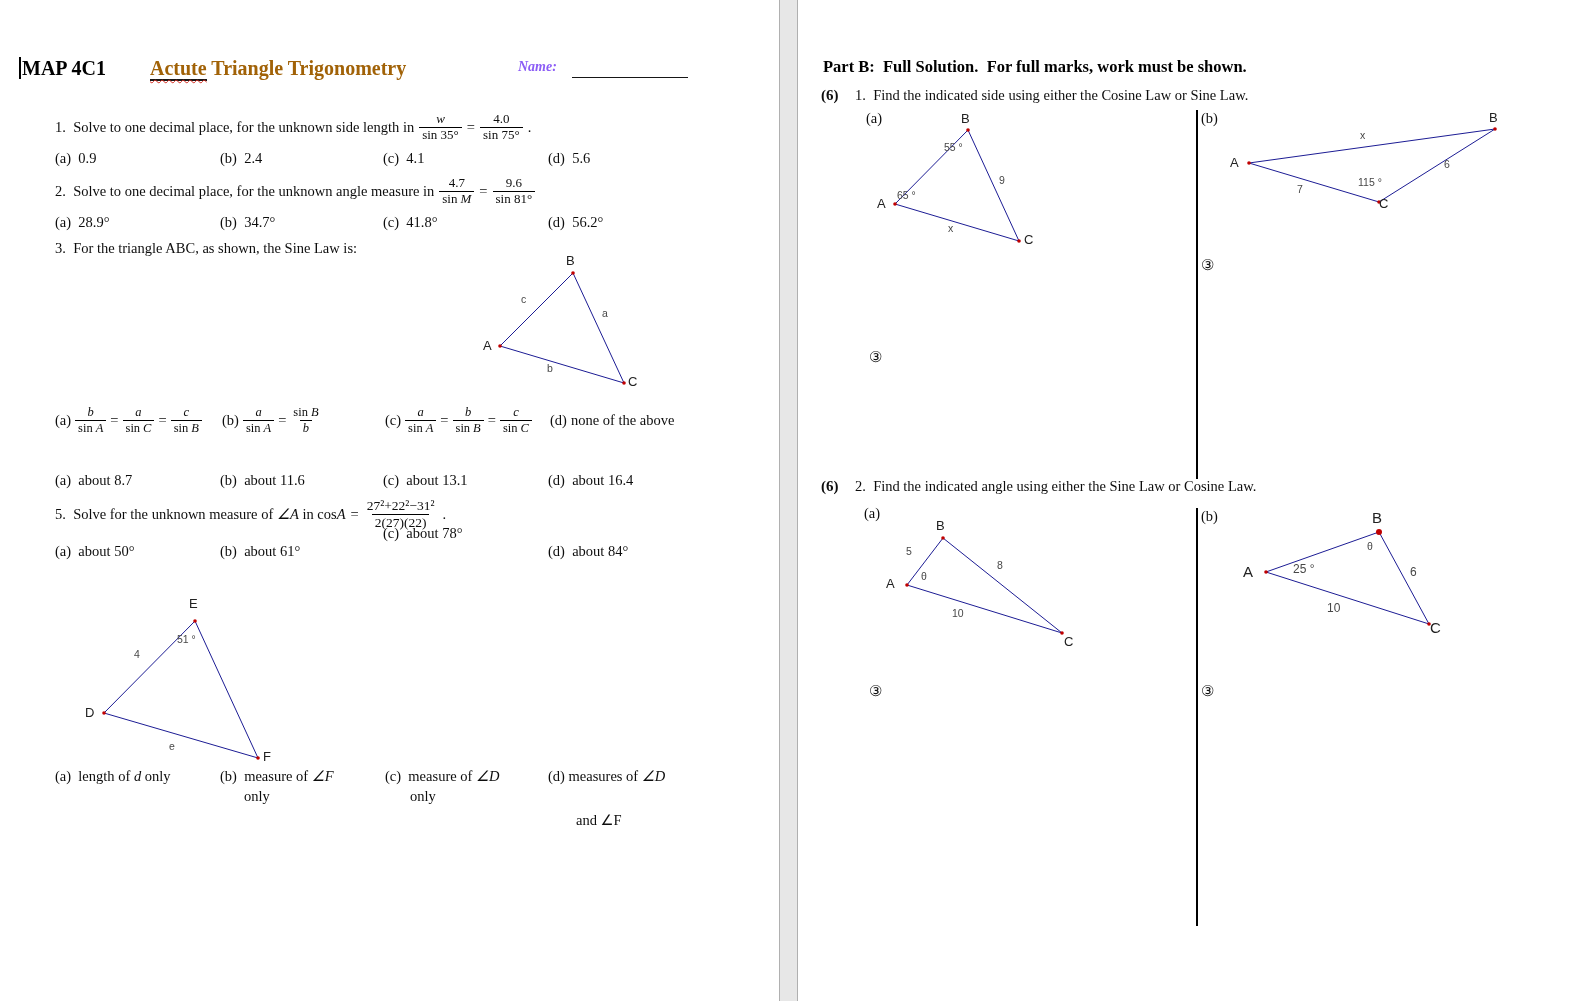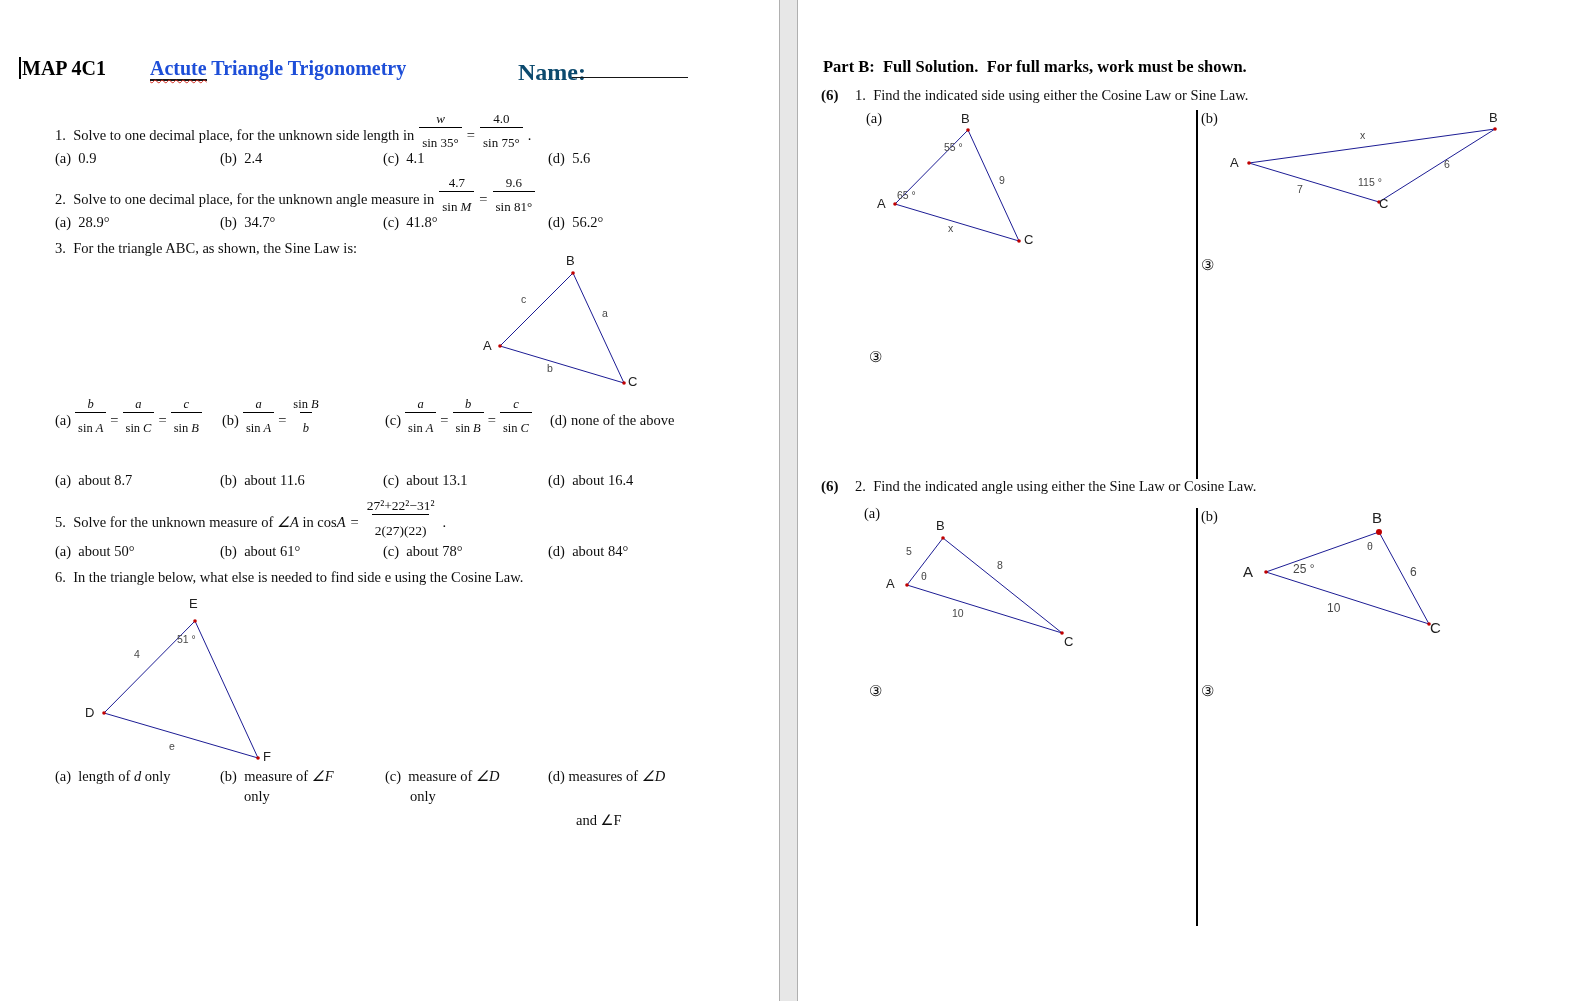--- a/index.html
+++ b/index.html
@@ -8,7 +8,7 @@
   .abs{position:absolute;}
   .pre{white-space:pre;}
   .h-course{font-size:20px;font-weight:bold;color:#000;}
-  .h-title{font-size:20px;font-weight:bold;color:#1d4ed8;}
+  .h-title{font-size:20px;font-weight:bold;color:#a16207;}
   .mis{border-bottom:2px solid #161616;text-decoration:underline wavy #d42a1e 1px;text-underline-offset:4px;}
   .h-name{font-size:24px;font-weight:bold;color:#0c4a6e;}
   .nameline{border-bottom:1.6px solid #161616;}

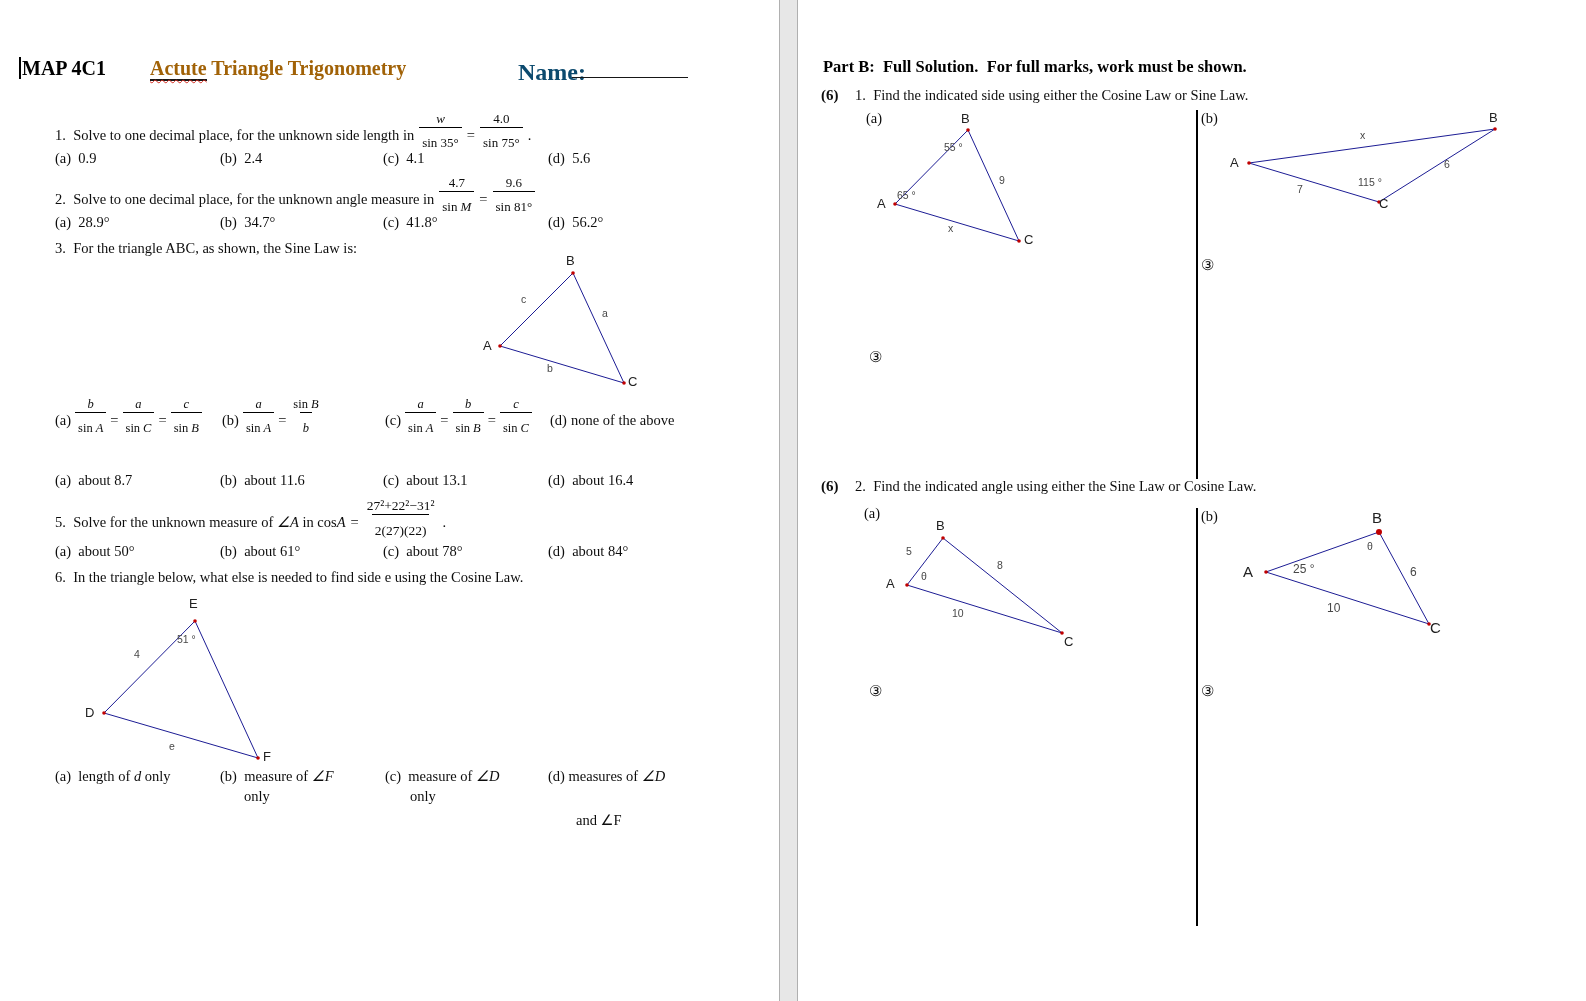--- a/index.html
+++ b/index.html
@@ -10,7 +10,7 @@
   .h-course{font-size:20px;font-weight:bold;color:#000;}
   .h-title{font-size:20px;font-weight:bold;color:#a16207;}
   .mis{border-bottom:2px solid #161616;text-decoration:underline wavy #d42a1e 1px;text-underline-offset:4px;}
-  .h-name{font-size:24px;font-weight:bold;color:#0c4a6e;}
+  .h-name{font-size:14px;font-weight:bold;color:#8b5cf6;font-style:italic;}
   .nameline{border-bottom:1.6px solid #161616;}
   .heading{font-size:16.5px;font-weight:bold;color:#000;white-space:pre;}
   .q{font-size:14.5px;white-space:pre;}

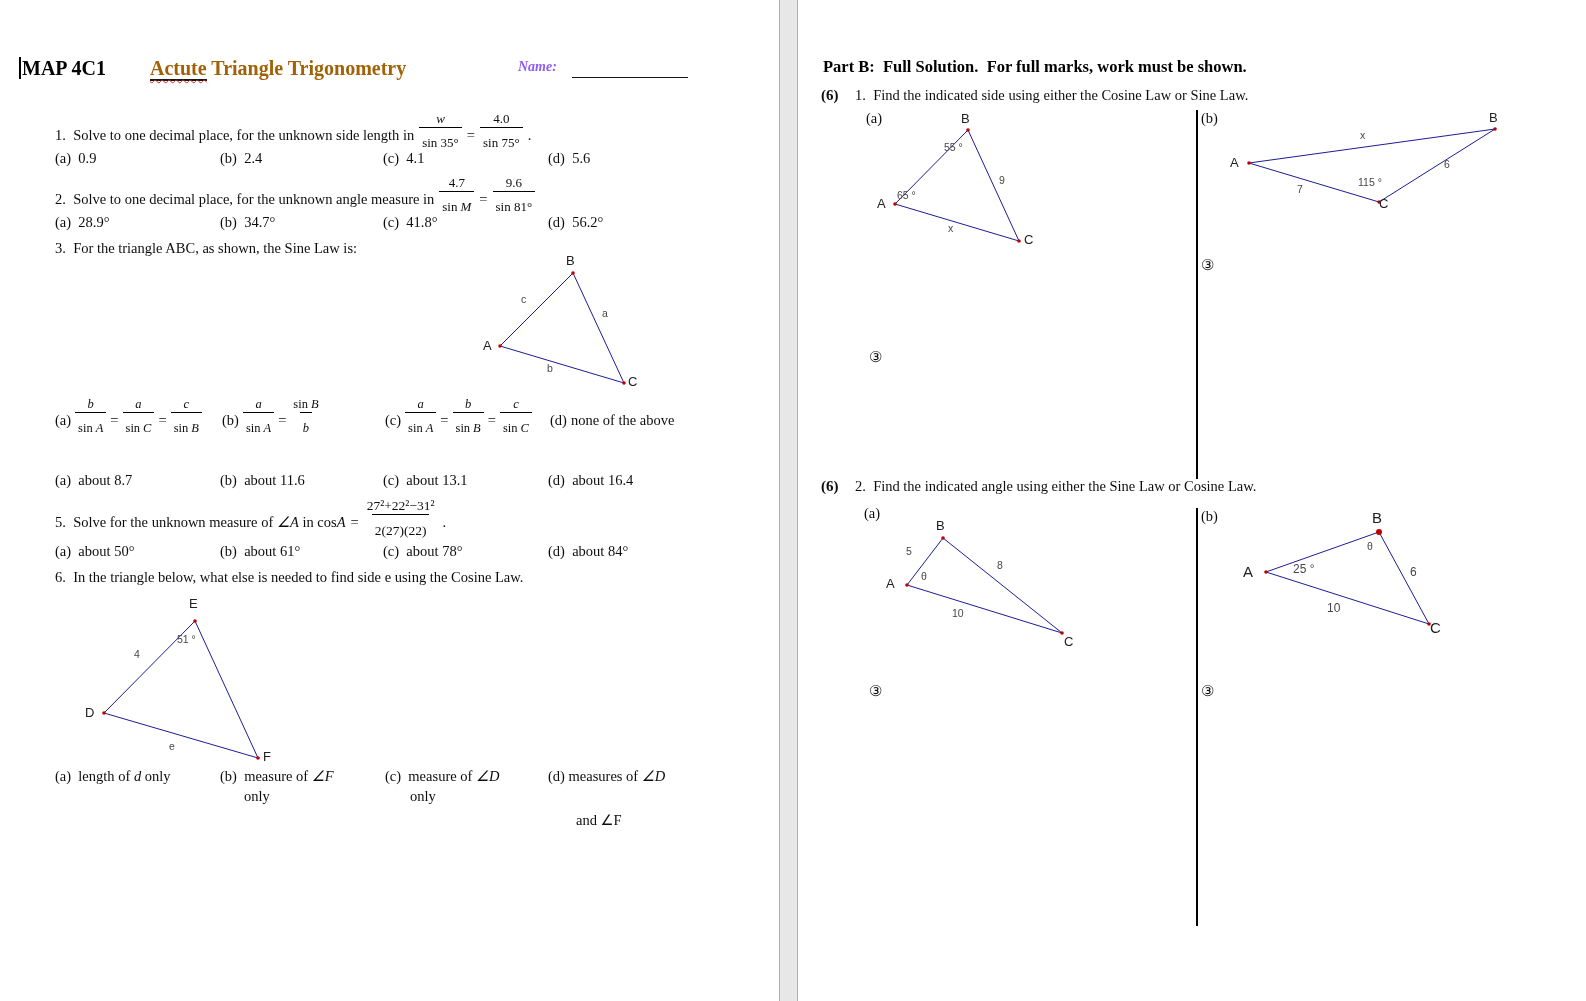--- a/index.html
+++ b/index.html
@@ -20,7 +20,7 @@
   .qrow{display:flex;align-items:center;gap:5px;}
   .fr{display:inline-flex;flex-direction:column;align-items:center;font-size:13px;line-height:1.15;}
   .fr .num{padding:0 3px;display:inline-flex;}
-  .fr .den{border-top:1px solid #000;padding:8px 3px;display:inline-flex;}
+  .fr .den{border-top:1px solid #000;padding:0 3px;display:inline-flex;}
   .fn{margin-right:3px;text-align:right;}
   .q3opt{display:flex;align-items:center;gap:4px;font-size:14.5px;height:40px;}
   .q3opt .fr{font-size:12.5px;}

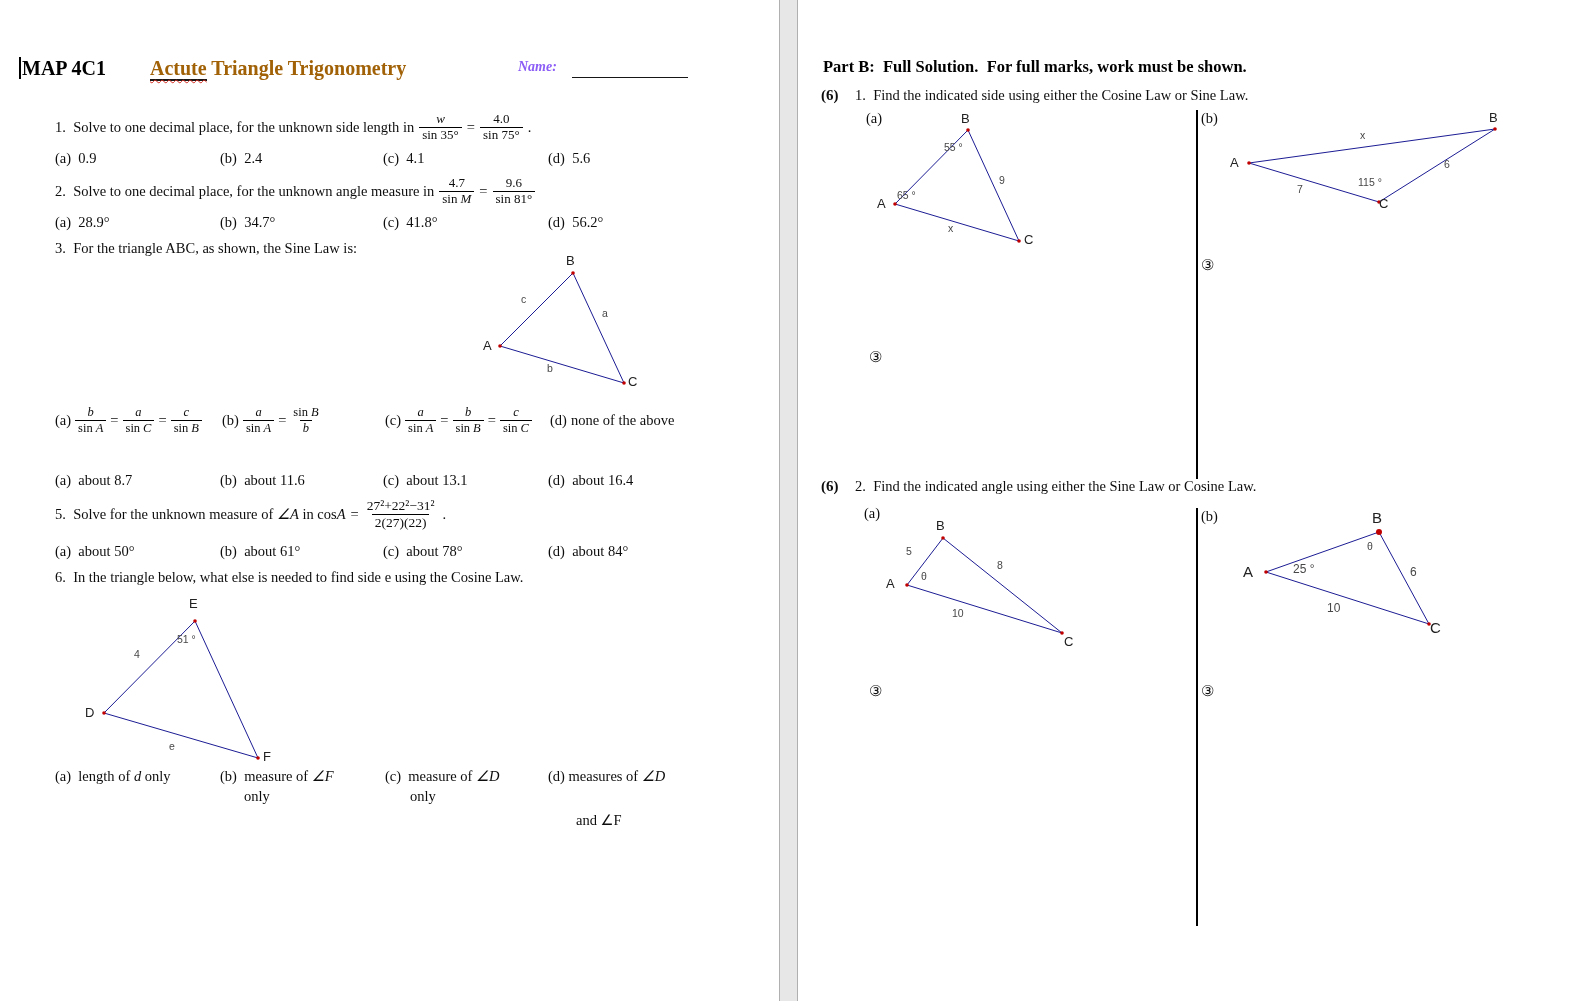--- a/index.html
+++ b/index.html
@@ -194,7 +194,7 @@
   </div>
   <span class="abs ans" style="left:55px;top:543px;">(a)  about 50°</span>
   <span class="abs ans" style="left:220px;top:543px;">(b)  about 61°</span>
-  <span class="abs ans" style="left:383px;top:543px;text-align:right;">(c)  about 78°</span>
+  <span class="abs ans" style="left:383px;top:525px;text-align:right;">(c)  about 78°</span>
   <span class="abs ans" style="left:548px;top:543px;">(d)  about 84°</span>
 
   <span class="abs q" style="left:55px;top:569px;">6.  In the triangle below, what else is needed to find side e using the Cosine Law.</span>

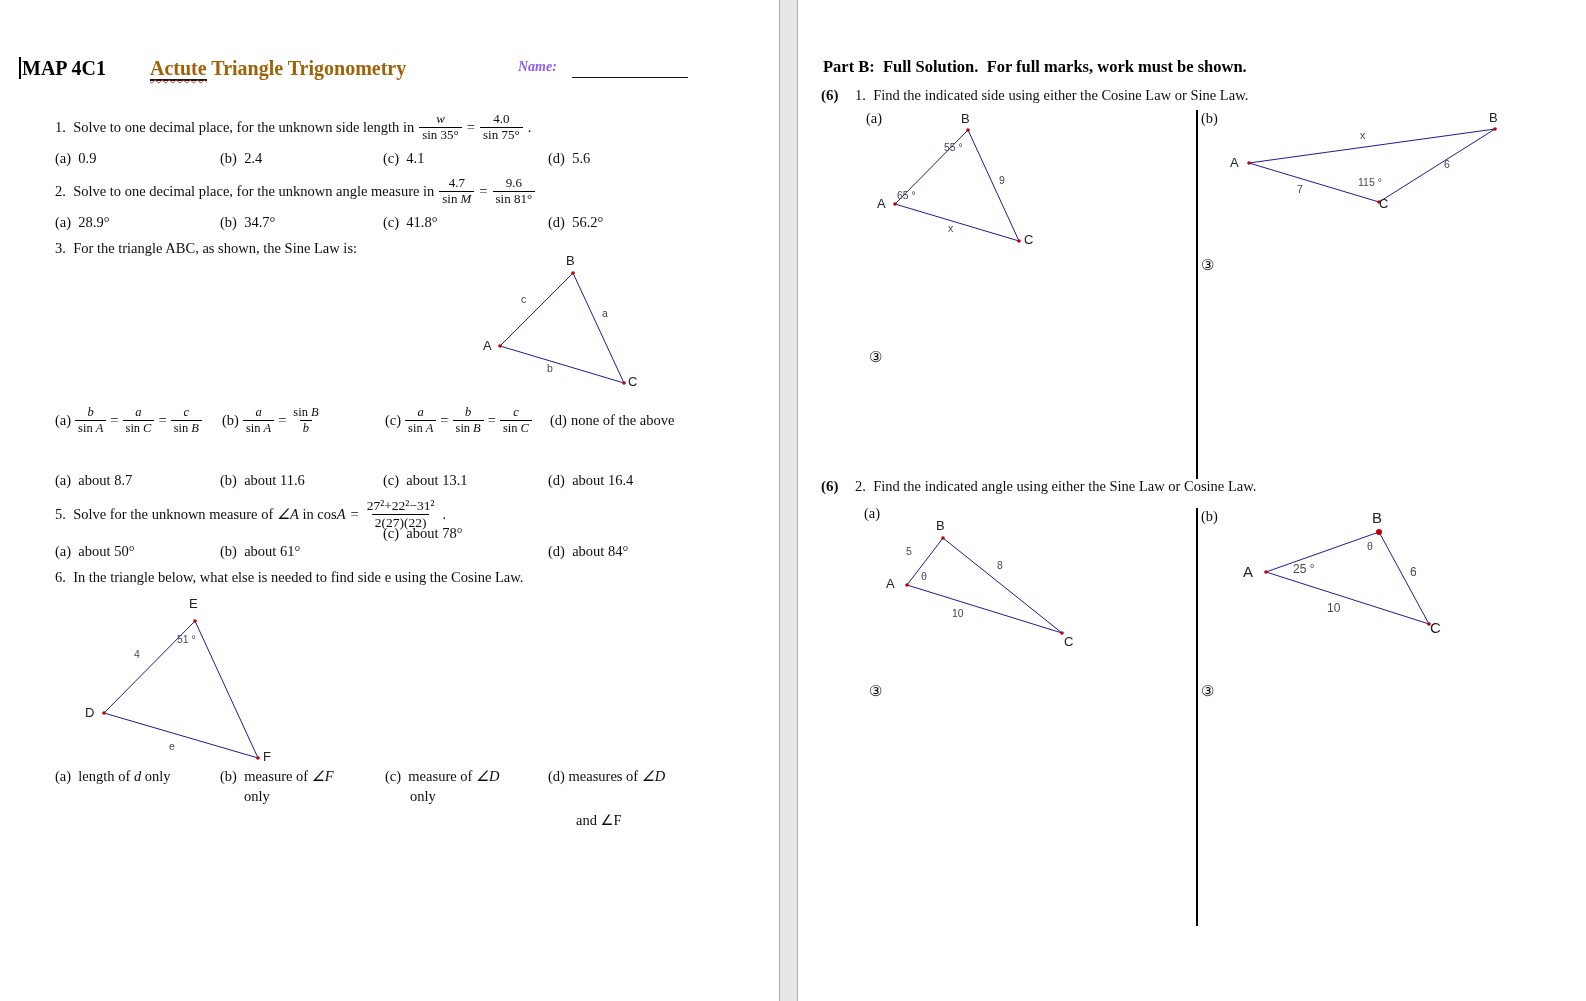--- a/index.html
+++ b/index.html
@@ -197,7 +197,6 @@
   <span class="abs ans" style="left:383px;top:525px;text-align:right;">(c)  about 78°</span>
   <span class="abs ans" style="left:548px;top:543px;">(d)  about 84°</span>
 
-  <span class="abs q" style="left:55px;top:569px;">6.  In the triangle below, what else is needed to find side e using the Cosine Law.</span>
 
   <svg class="abs" style="left:95px;top:605px;" width="175" height="162">
     <line x1="100" y1="16" x2="9" y2="108" stroke="#1c1c94" stroke-width="1"></line>

